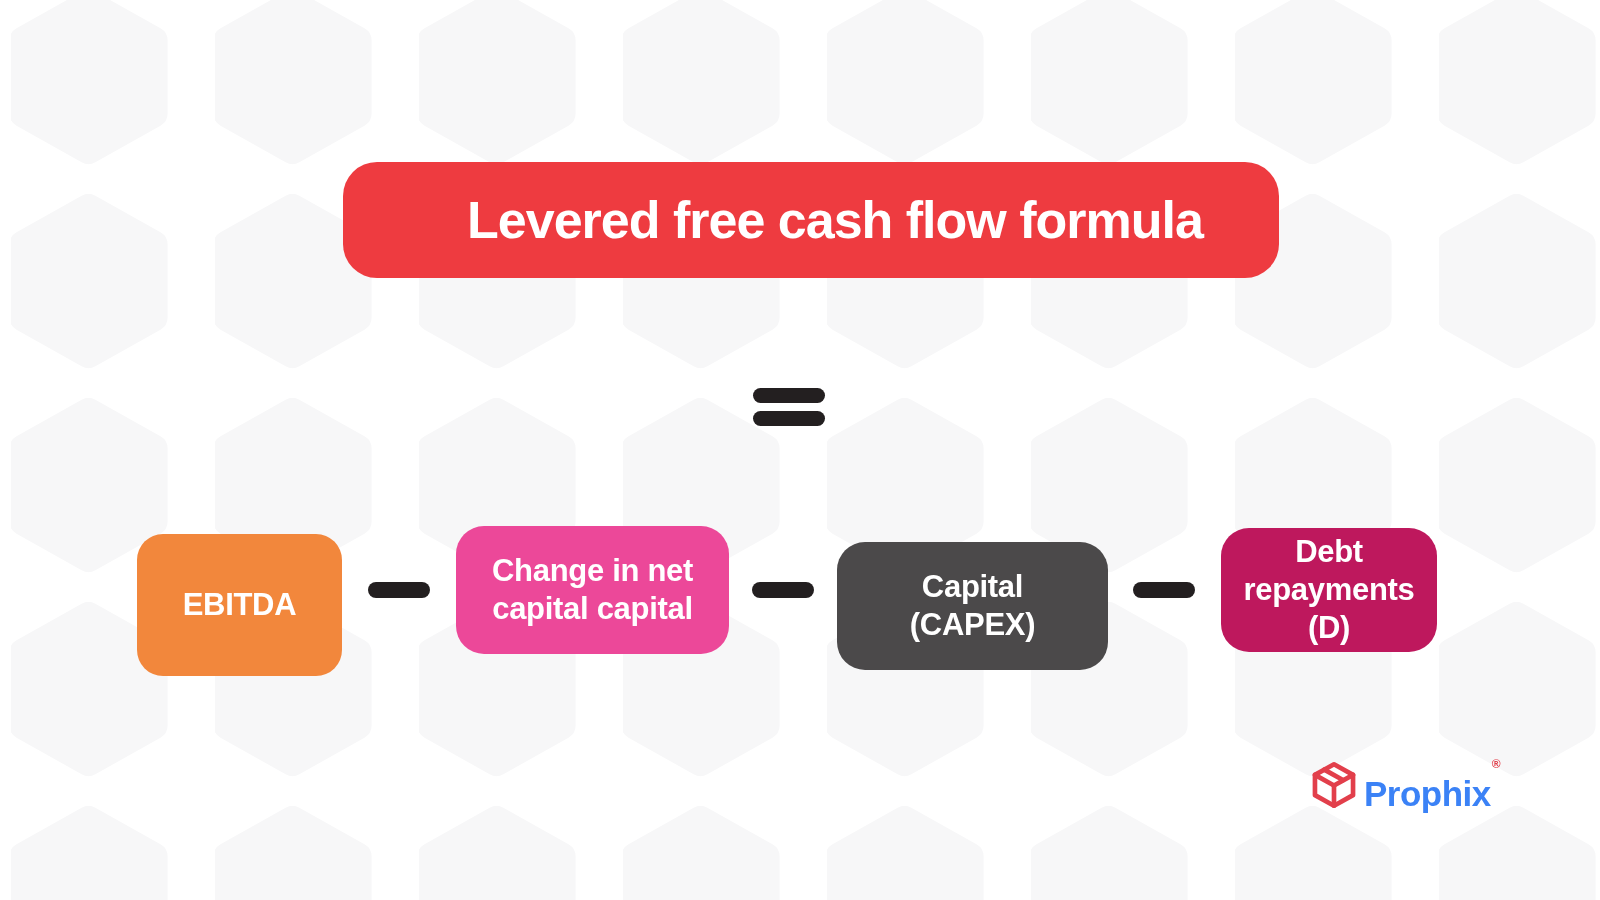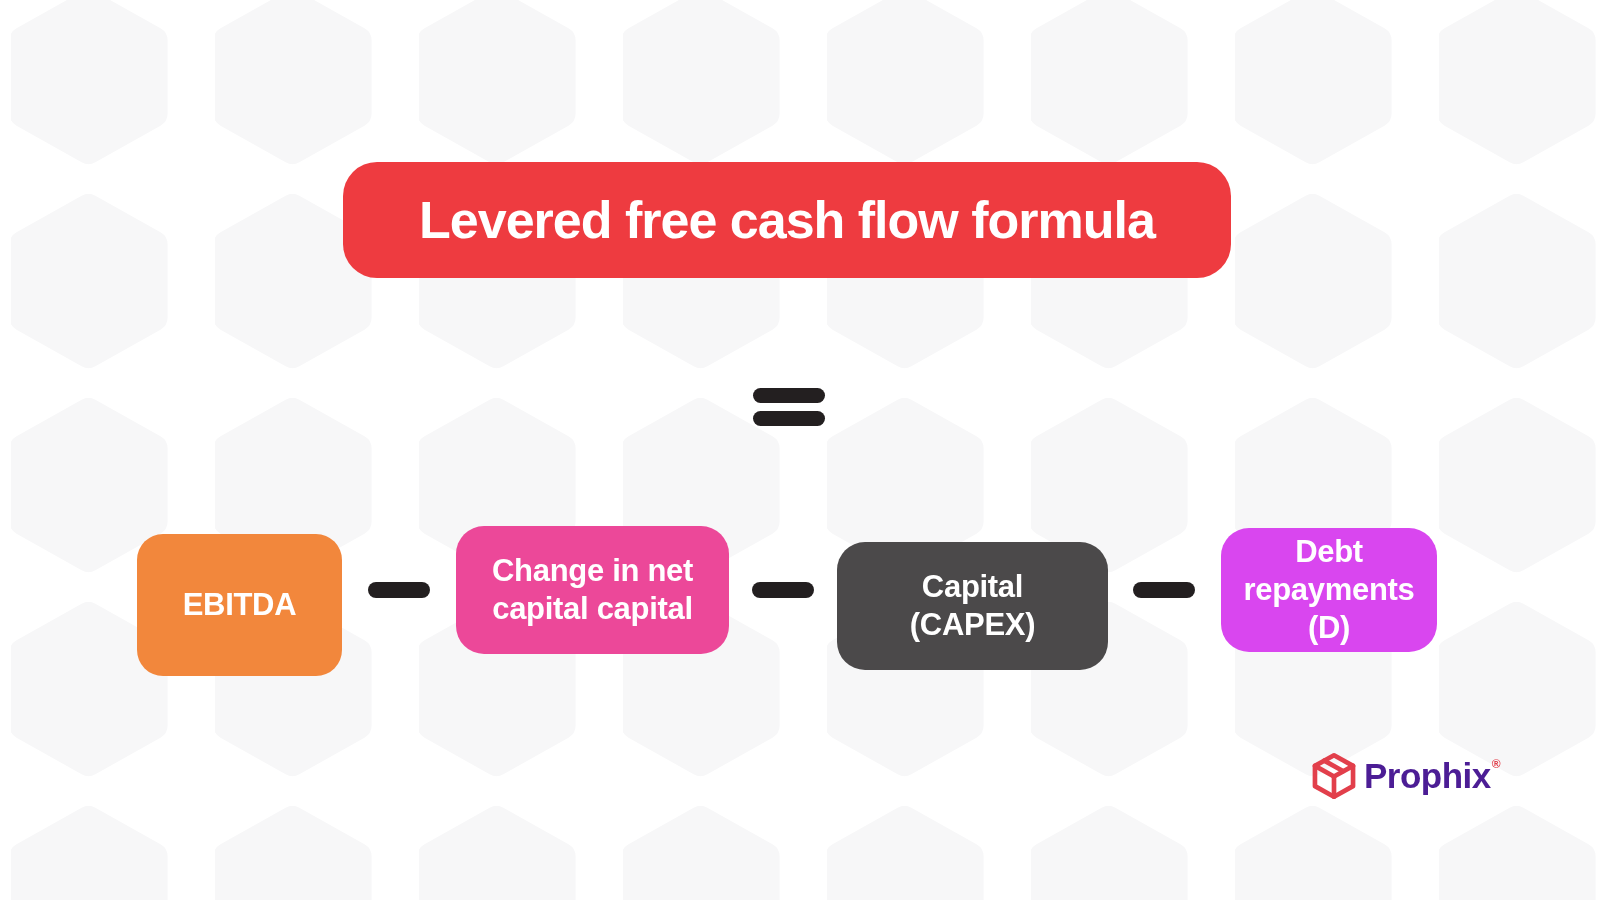--- a/index.html
+++ b/index.html
@@ -124,7 +124,7 @@
     <rect x="0" y="0" width="1600" height="900" fill="url(#hexPat)"></rect>
   </svg>
 
-  <div class="title-box" style="background-color: rgb(238, 59, 64);">
+  <div class="title-box" style="background-color: rgb(238, 59, 64); padding-left: 48px;">
     <span class="title-text">Levered free cash flow formula</span>
   </div>
 

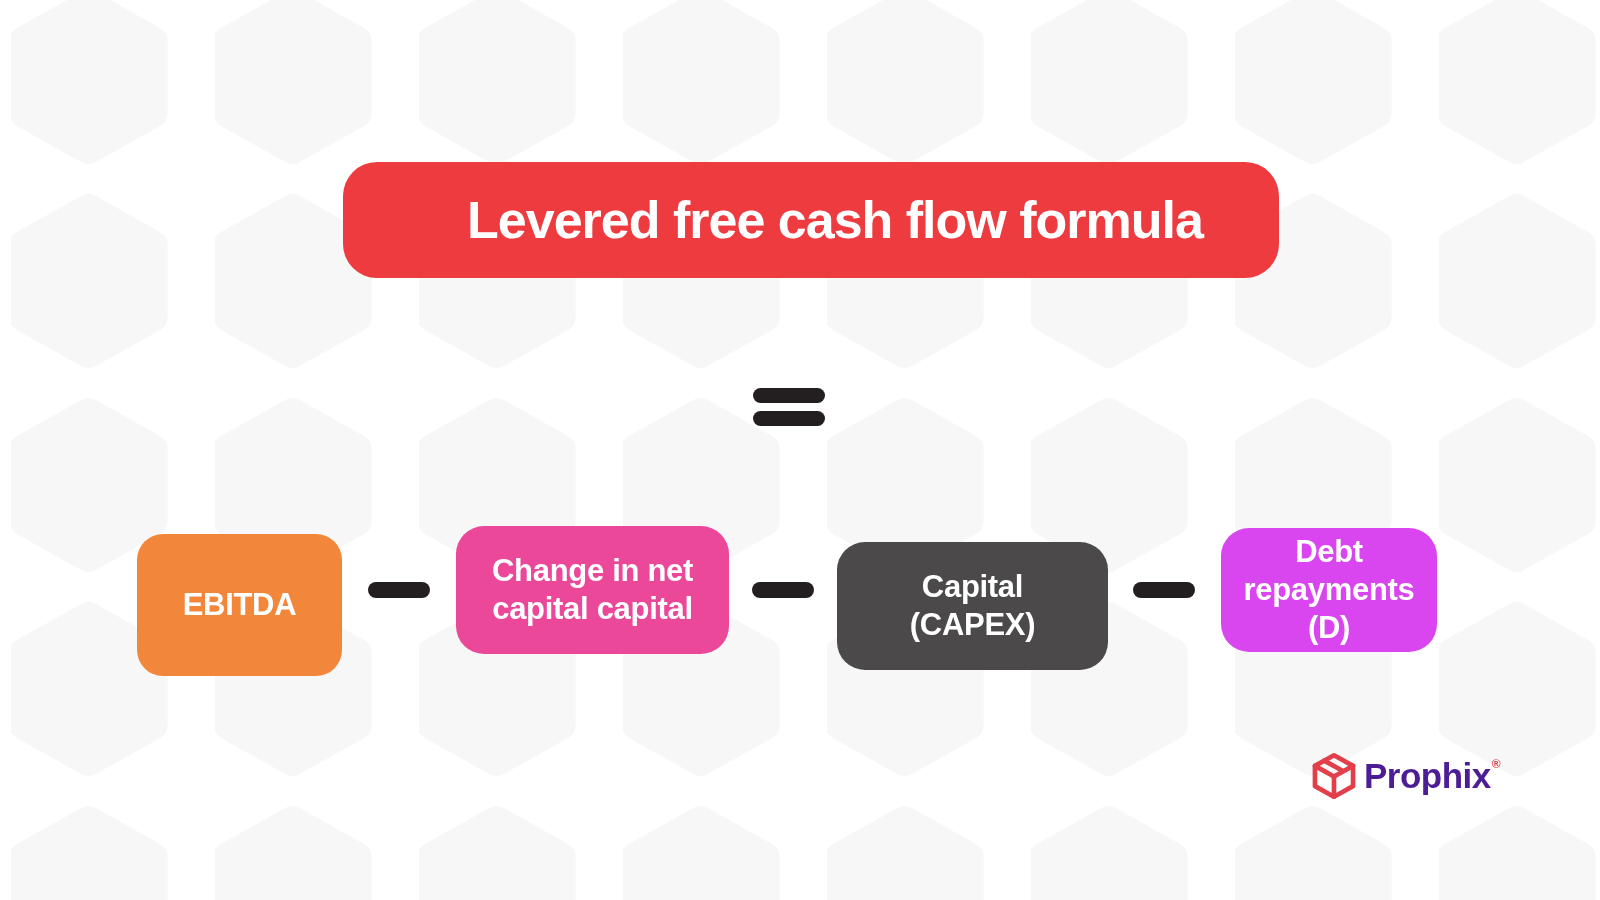--- a/index.html
+++ b/index.html
@@ -153,7 +153,7 @@
 
   <div class="minus minus-2"></div>
 
-  <div class="term term-3" style="background-color: #d946ef;">
+  <div class="term term-3" style="background-color: #be185d;">
     <span class="line">Debt</span>
     <span class="line">repayments</span>
     <span class="line">(D)</span>

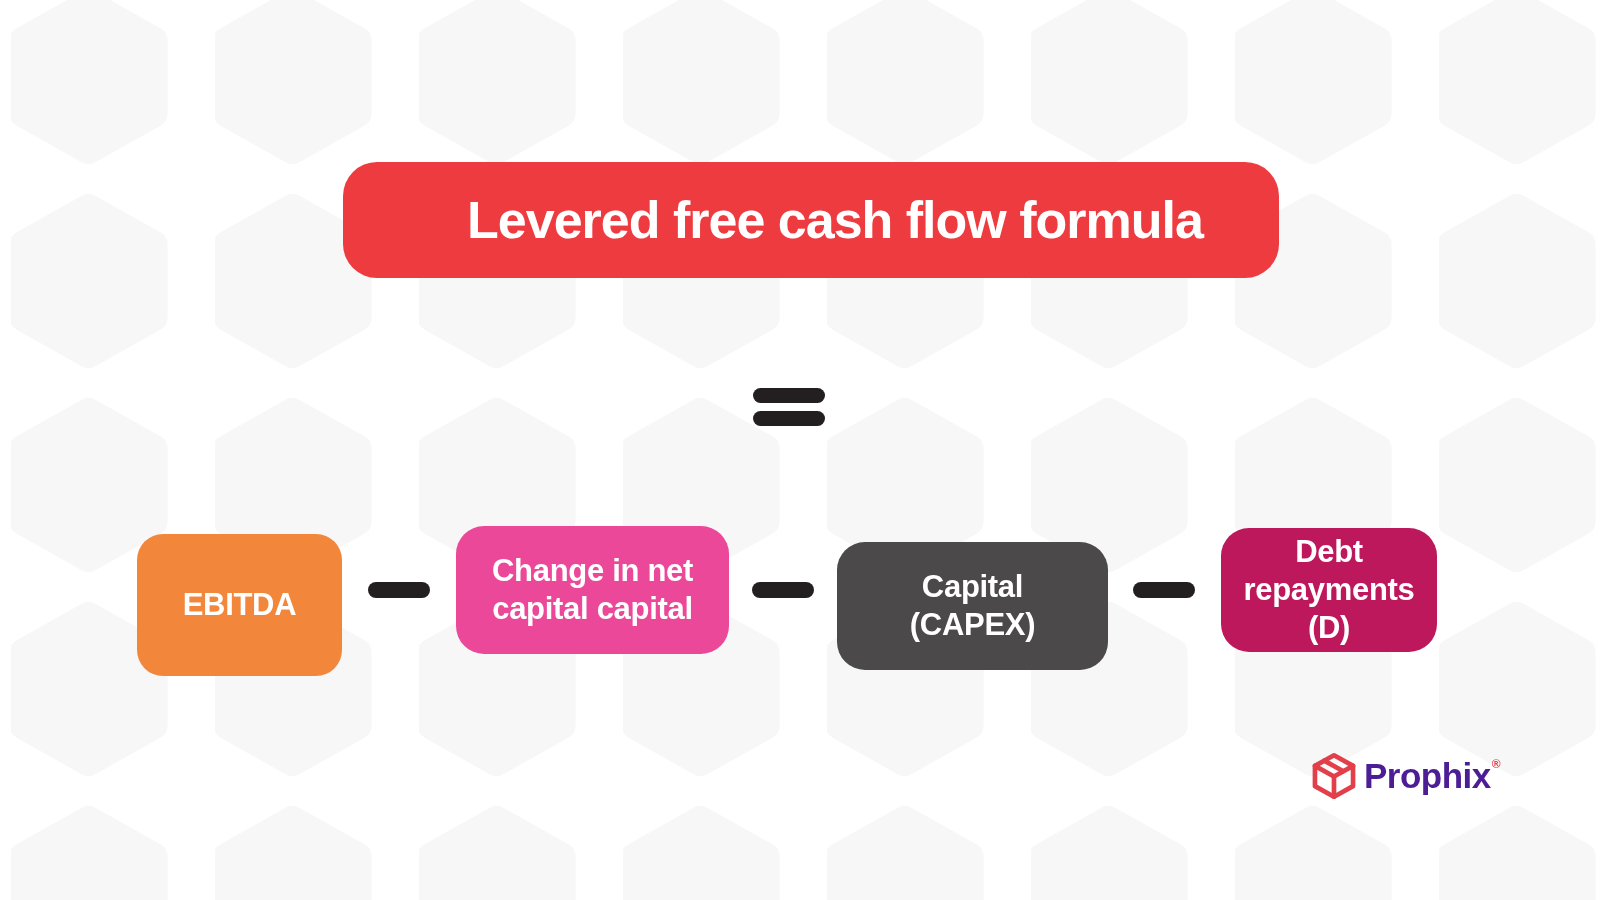--- a/index.html
+++ b/index.html
@@ -95,11 +95,12 @@
   }
   .logo .logo-text {
     margin-left: 8px;
-    color: #4c1d95;
+    color: #3b82f6;
     font-size: 35px;
     font-weight: bold;
     letter-spacing: -0.5px;
     line-height: 48px;
+    margin-top: 18px;
   }
   .logo .reg {
     color: #E23F4B;

